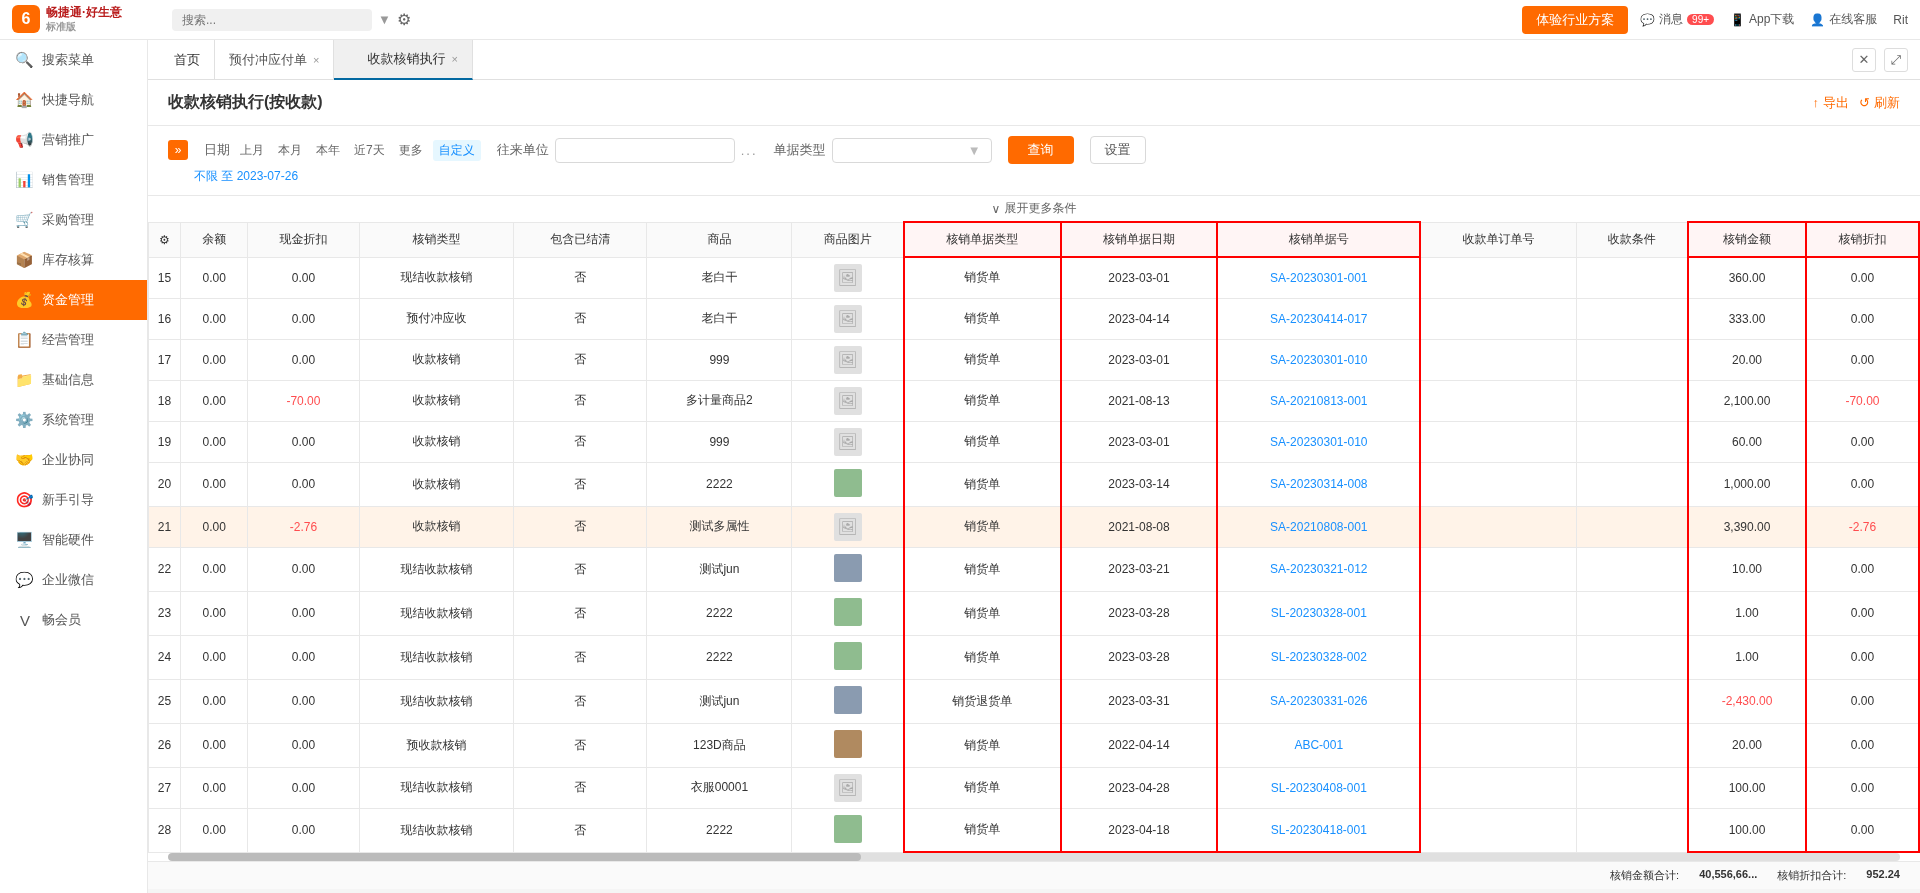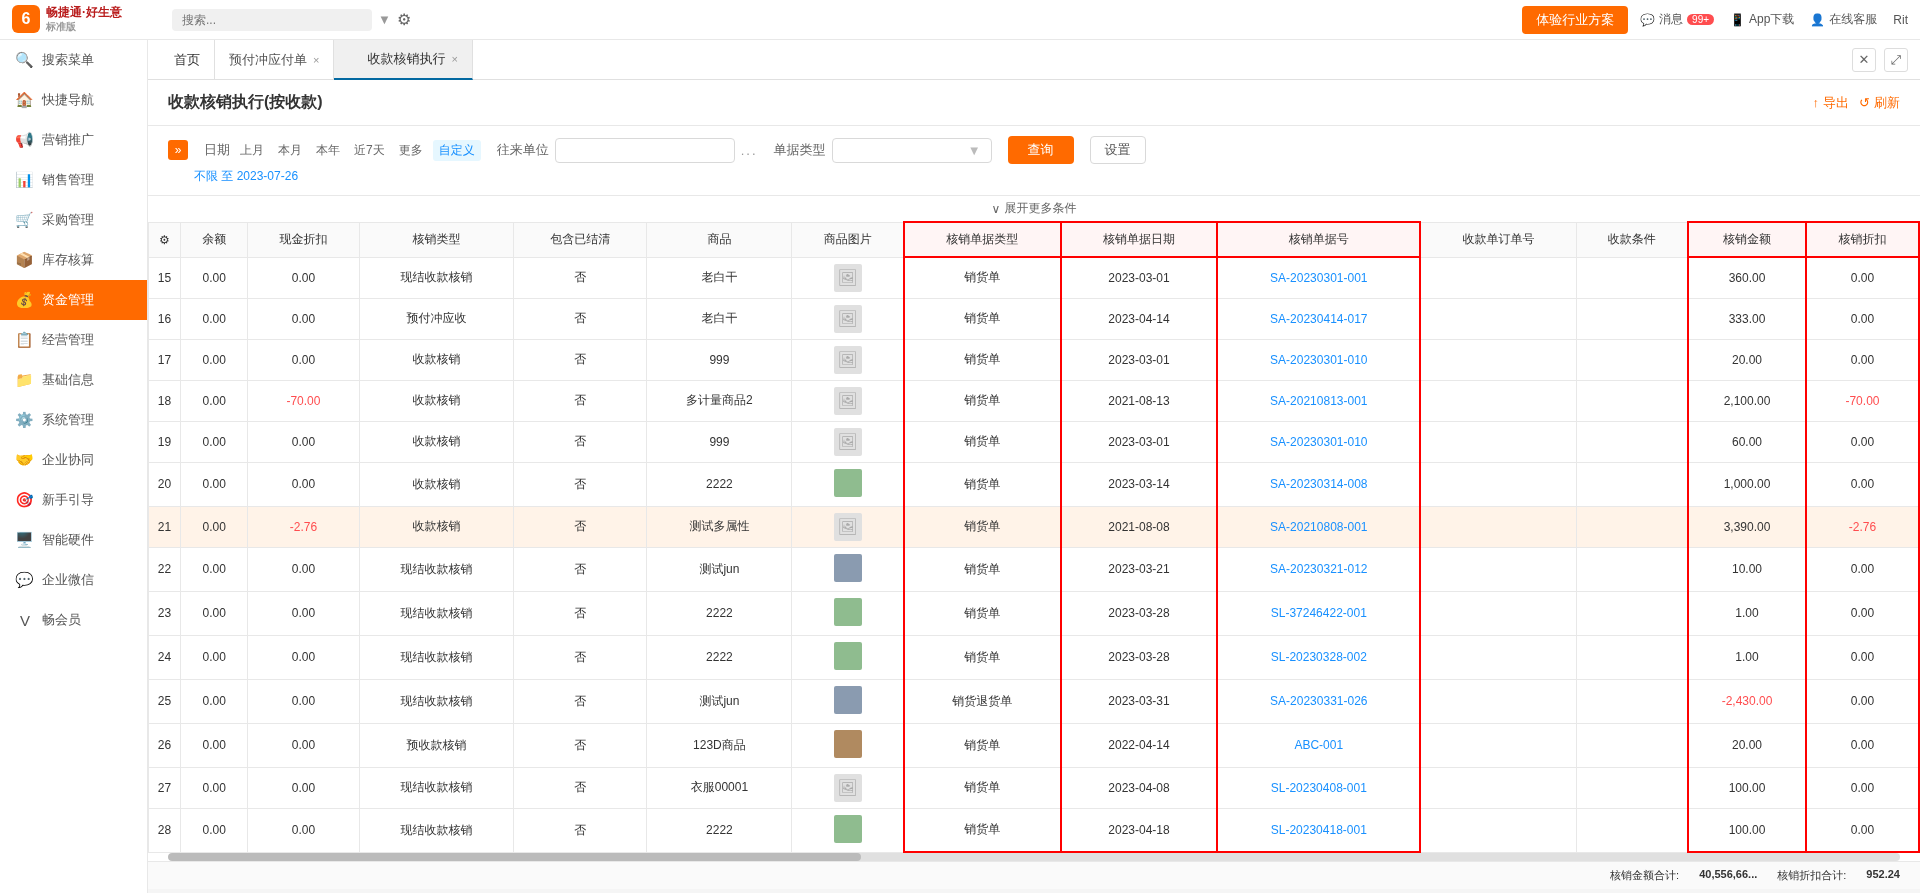--- a/index.html
+++ b/index.html
@@ -416,7 +416,7 @@
       <td><span class="img-thumb"></span></td>
       <td style="border-left:2px solid red;border-right:2px solid red;">销货单</td>
       <td style="border-left:2px solid red;border-right:2px solid red;">2023-03-28</td>
-      <td style="border-left:2px solid red;border-right:2px solid red;"><a class="link-text" href="#">SL-37246422-001</a></td>
+      <td style="border-left:2px solid red;border-right:2px solid red;"><a class="link-text" href="#">SL-20230328-001</a></td>
       <td></td>
       <td></td>
       <td style="color:#333;border-left:2px solid red;border-right:2px solid red;">1.00</td>

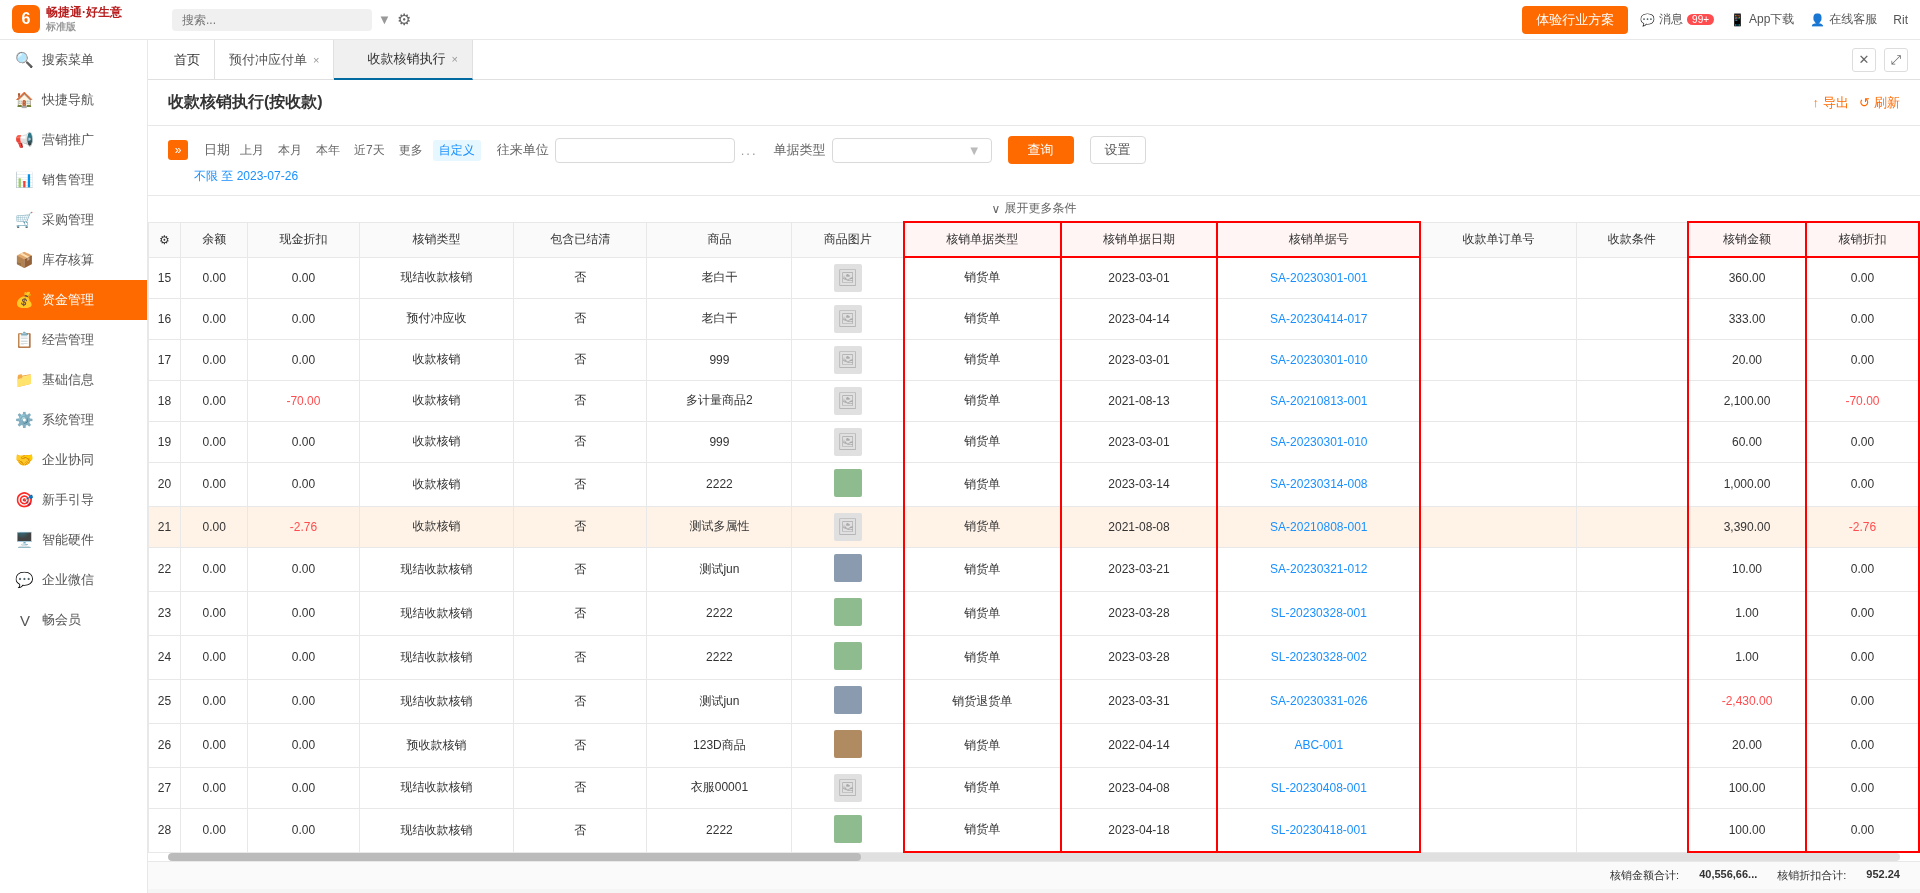--- a/index.html
+++ b/index.html
@@ -479,7 +479,7 @@
       <td>衣服00001</td>
       <td><span class="img-placeholder">🖼</span></td>
       <td style="border-left:2px solid red;border-right:2px solid red;">销货单</td>
-      <td style="border-left:2px solid red;border-right:2px solid red;">2023-04-08</td>
+      <td style="border-left:2px solid red;border-right:2px solid red;">2023-04-28</td>
       <td style="border-left:2px solid red;border-right:2px solid red;"><a class="link-text" href="#">SL-20230408-001</a></td>
       <td></td>
       <td></td>

